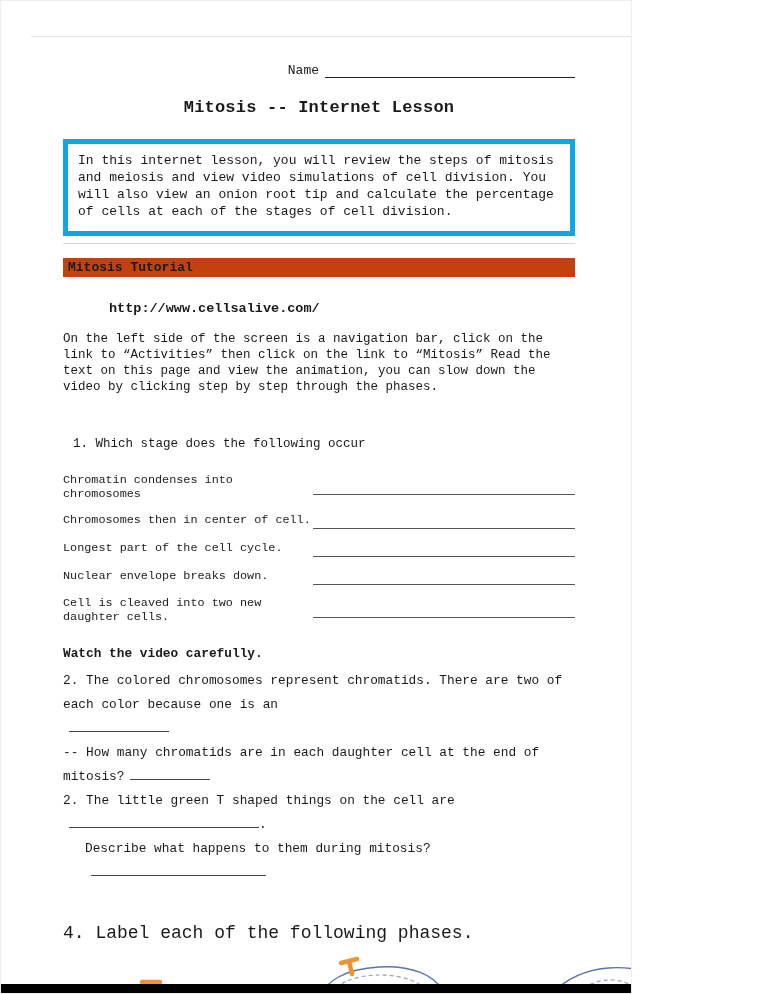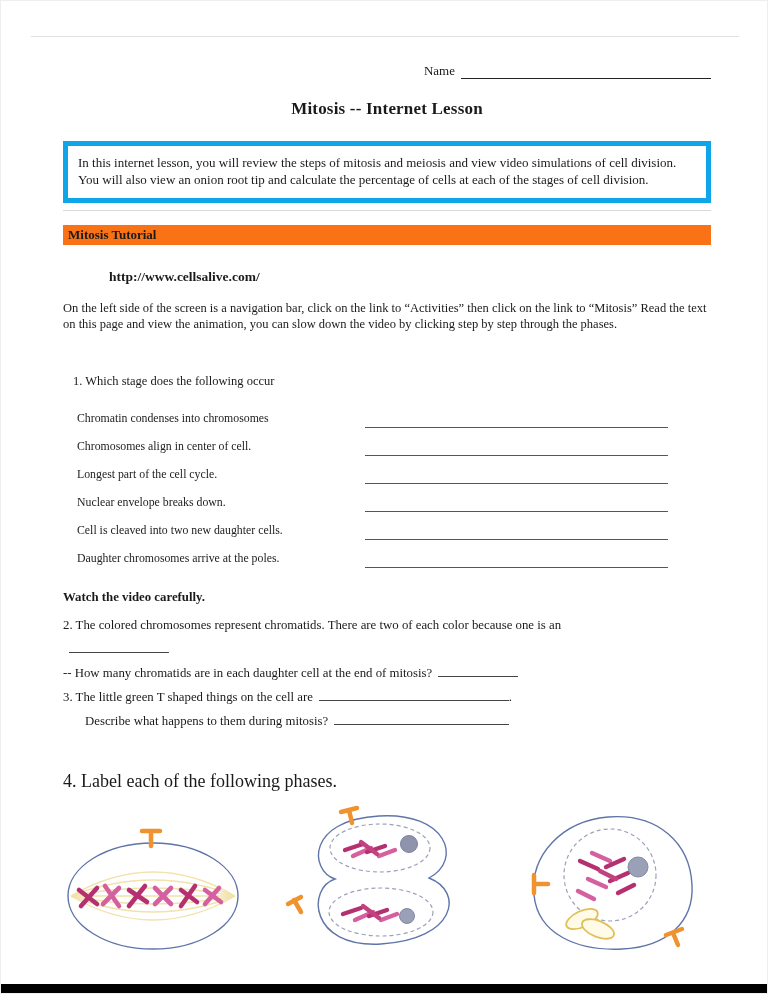--- a/index.html
+++ b/index.html
@@ -5,9 +5,9 @@
   html,body { margin:0; padding:0; background:#fff; }
   .sheet {
     position:relative;
-    width:768px; height:994px;
+    width:632px; height:994px;
     background:#ffffff;
-    font-family:Liberation Serif, serif;
+    font-family:Liberation Mono, monospace;
     color:#1a1a1a;
     overflow:hidden;
     box-sizing:border-box;

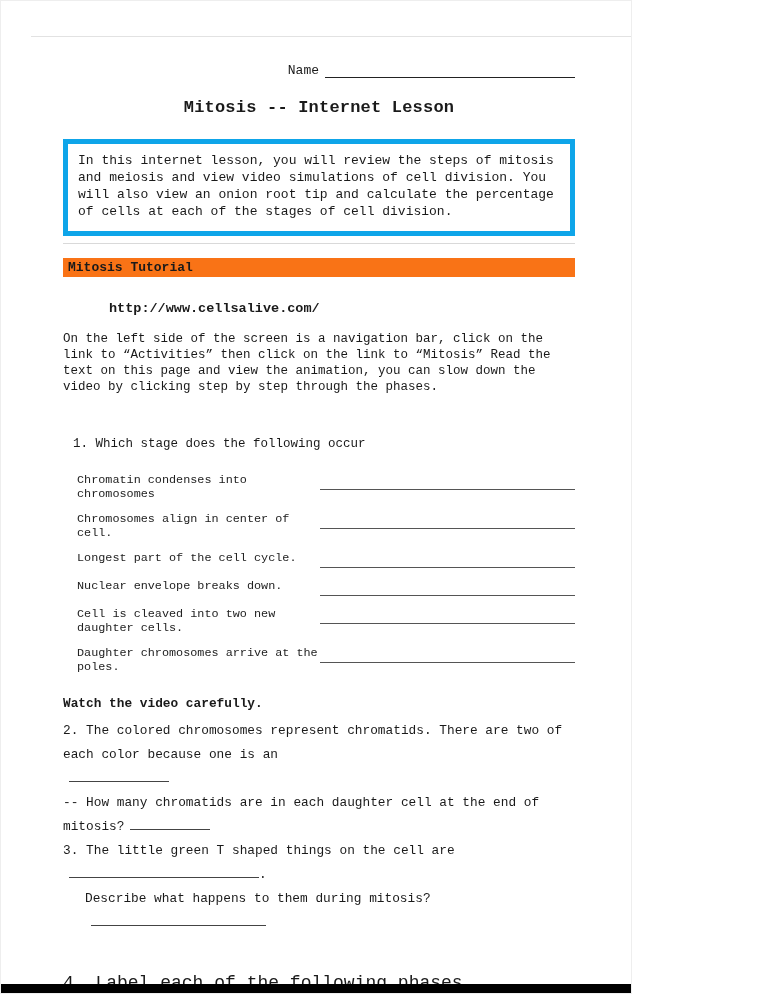--- a/index.html
+++ b/index.html
@@ -24,7 +24,7 @@
   .intro-box { margin-top:22px; border:5px solid #0ea5e9; padding:8px 12px 10px 10px; font-size:13px; line-height:1.32; }
   .faint-rule { margin-top:7px; height:1px; background:#d9d9d9; }
 
-  .section-bar { margin-top:14px; background:#f97316; font-weight:bold; font-size:13px; padding:2px 5px; }
+  .section-bar { margin-top:14px; background:#c2410c; font-weight:bold; font-size:13px; padding:2px 5px; }
 
   .url { margin-top:24px; font-weight:bold; font-size:13.5px;padding-left:46px; }
 

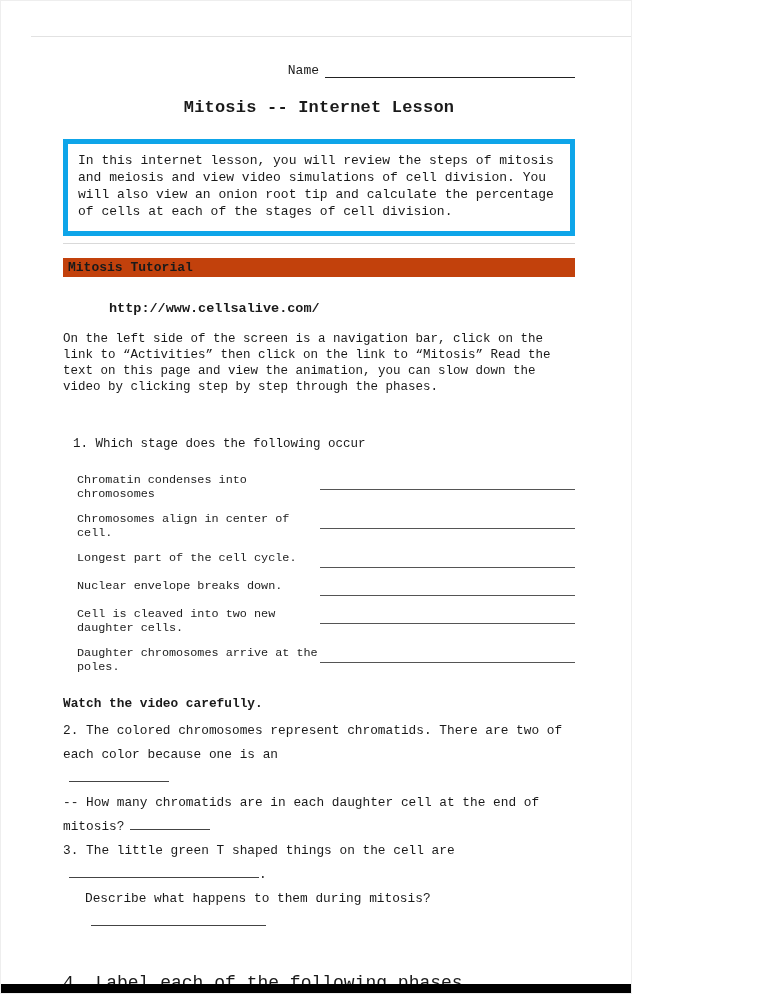--- a/index.html
+++ b/index.html
@@ -33,7 +33,7 @@
   .q1-prompt { margin:42px 0 0 10px; font-size:12.5px; }
 
   .q1-list { margin-top:22px; }
-  .q1-row { display:flex; align-items:flex-start; margin-bottom:11px; margin-left:14px; }
+  .q1-row { display:flex; align-items:center; margin-bottom:11px; margin-left:0; }
   .q1-label { width:288px; font-size:11.8px; color:#222; }
   .q1-blank { width:303px; height:1em; border-bottom:1px solid #555; }
 

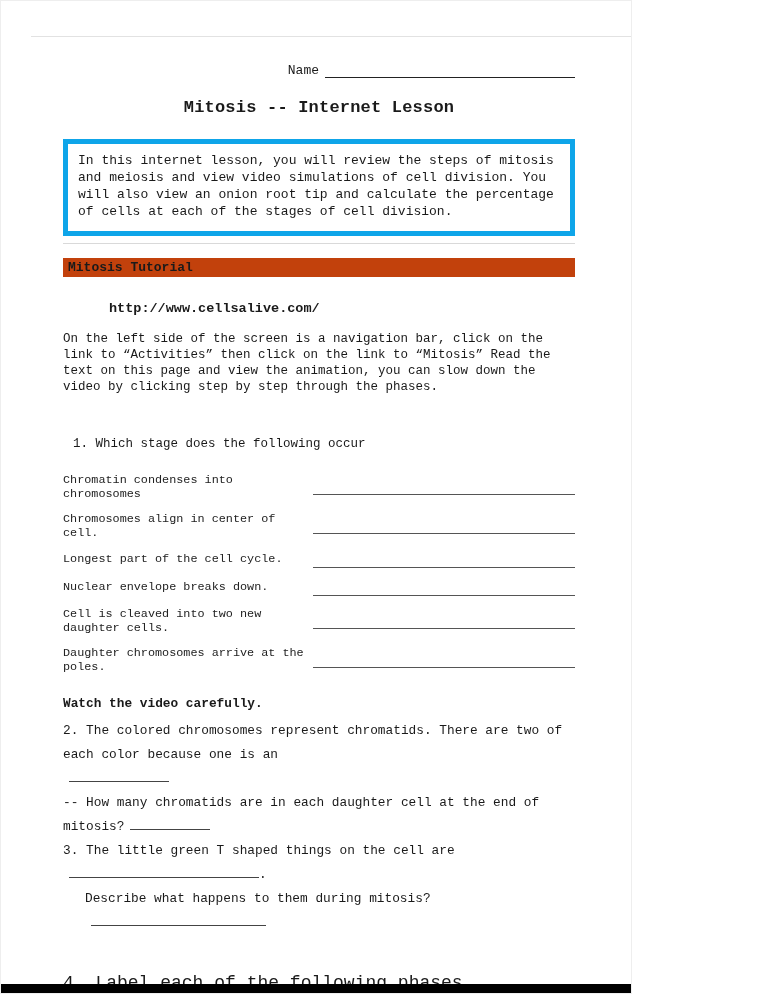--- a/index.html
+++ b/index.html
@@ -91,7 +91,7 @@
         <span class="q1-blank"></span>
       </div>
       <div class="q1-row">
-        <span class="q1-label">Chromosomes align in center of cell.</span>
+        <span class="q1-label">Chromosomes then in center of cell.</span>
         <span class="q1-blank"></span>
       </div>
       <div class="q1-row">

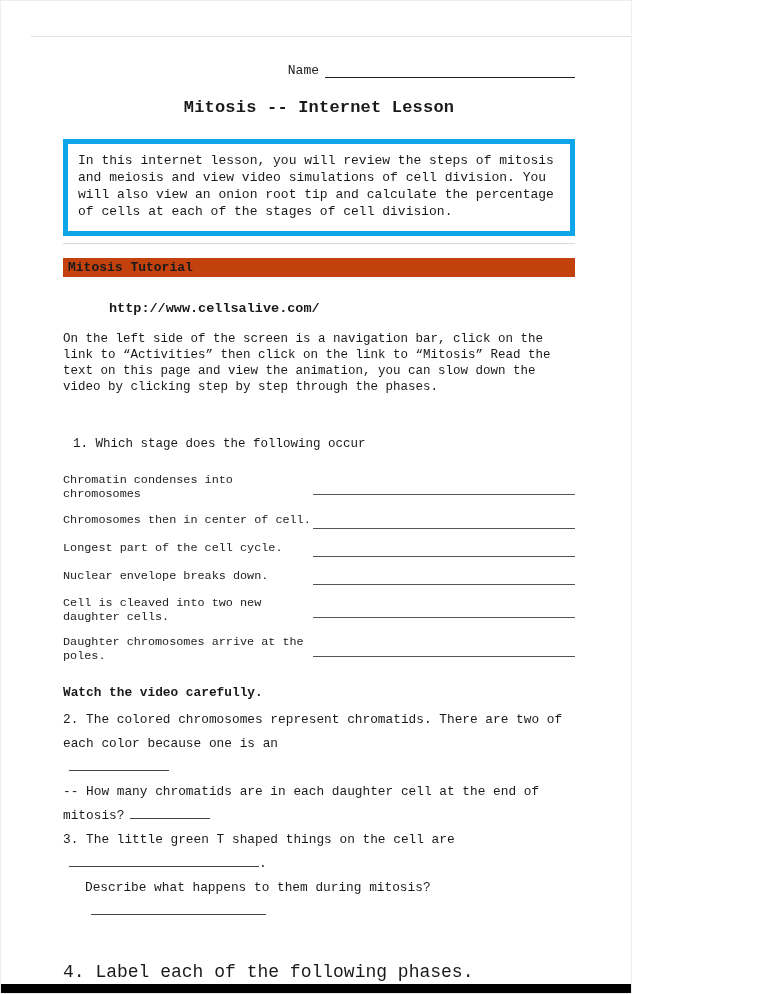--- a/index.html
+++ b/index.html
@@ -106,10 +106,6 @@
         <span class="q1-label">Cell is cleaved into two new daughter cells.</span>
         <span class="q1-blank"></span>
       </div>
-      <div class="q1-row">
-        <span class="q1-label">Daughter chromosomes arrive at the poles.</span>
-        <span class="q1-blank"></span>
-      </div>
     </div>
 
     <p class="watch">Watch the video carefully.</p>

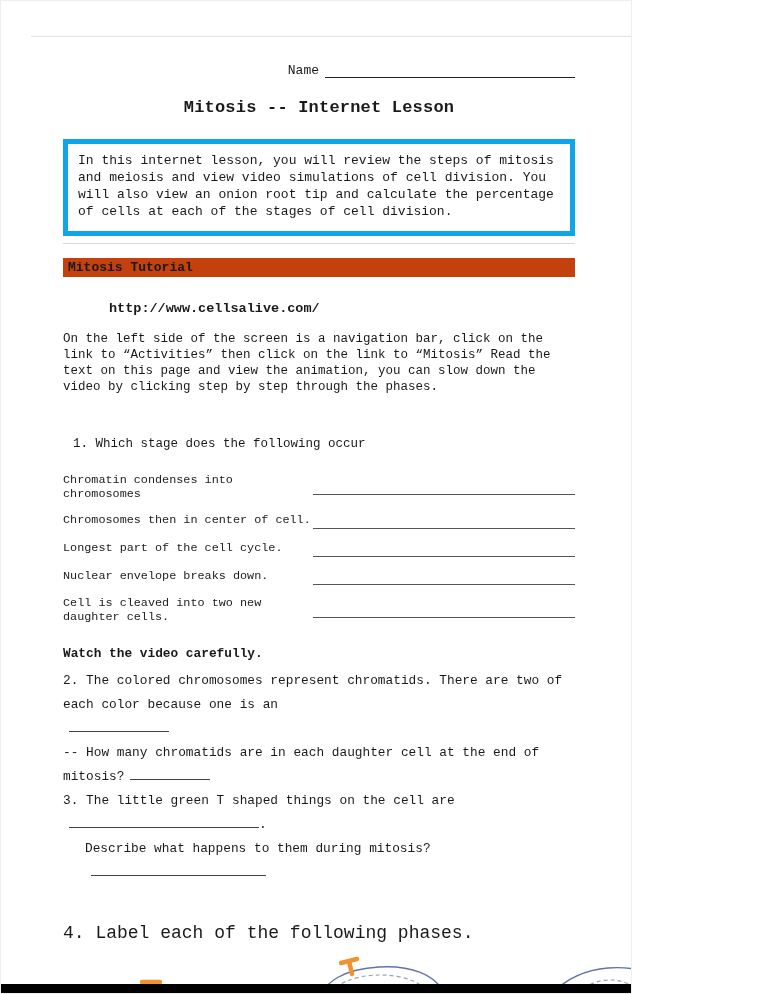--- a/index.html
+++ b/index.html
@@ -119,7 +119,7 @@
         <span>-- How many chromatids are in each daughter cell at the end of mitosis?</span><span class="blank w80"></span>
       </div>
       <div>
-        <span>3.  The little green T shaped things on the cell are</span><span class="blank w185"></span><span>.</span>
+        <span>2.  The little green T shaped things on the cell are</span><span class="blank w185"></span><span>.</span>
       </div>
       <div class="indent">
         <span>Describe what happens to them during mitosis?</span><span class="blank w175"></span>

